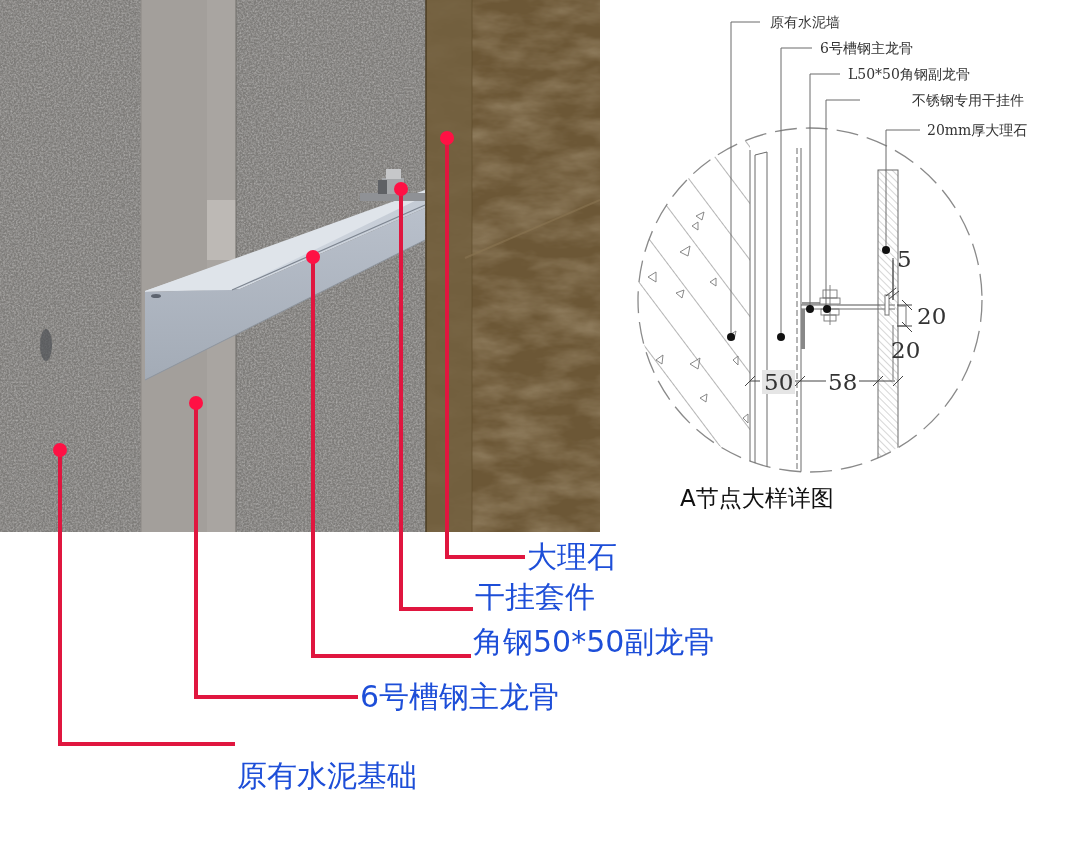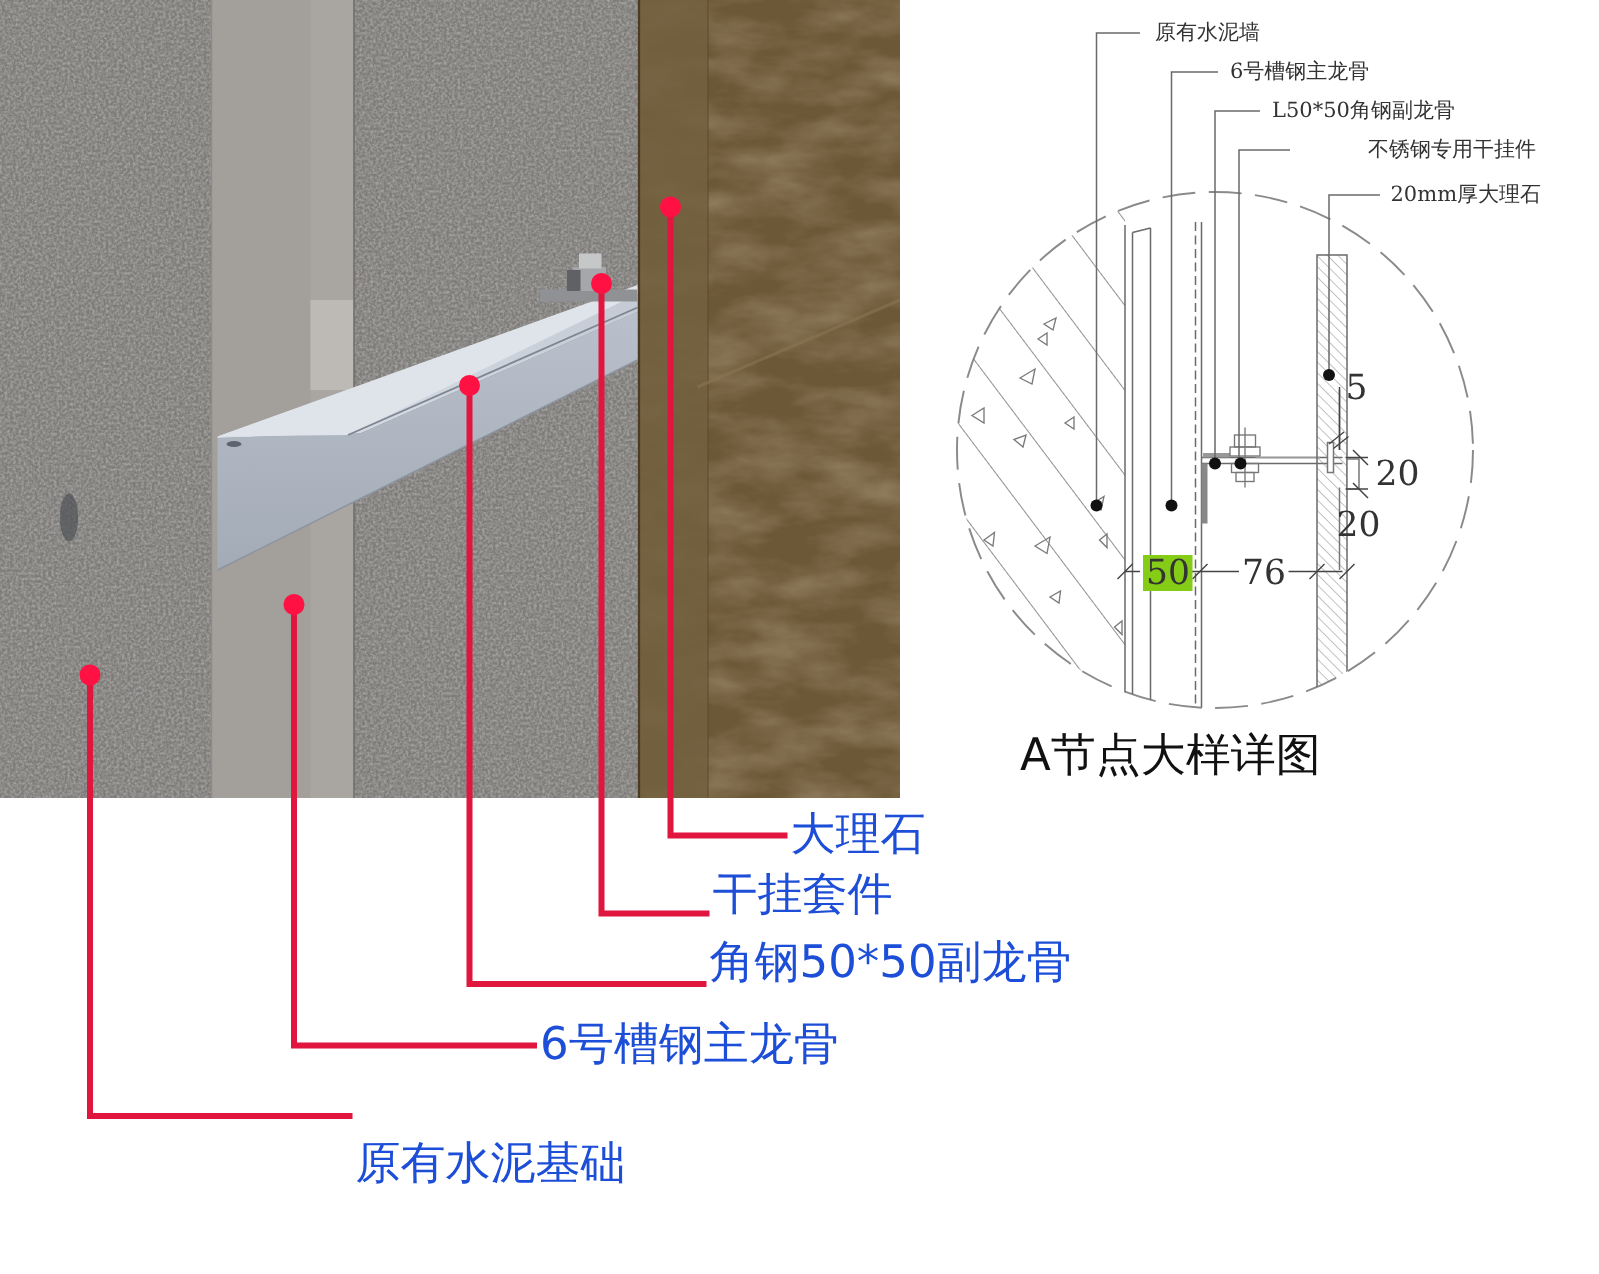--- a/index.html
+++ b/index.html
@@ -241,7 +241,7 @@
 <div class="detail-label" style="left:868px; top:90px;margin-left:44px;">不锈钢专用干挂件</div>
 <div class="detail-label" style="left:927px; top:120px;text-align:right;">20mm厚大理石</div>
 
-<div class="dim-text" style="left:762px; top:370px; background:#84cc16; padding:0 2px;">50</div>
+<div class="dim-text" style="left:762px; top:370px; background:#e5e5e5; padding:0 2px;">50</div>
 <div class="dim-text" style="left:826px; top:370px; background:#fff; padding:0 2px;">76</div>
 <div class="dim-text" style="left:897px; top:247px;">5</div>
 <div class="dim-text" style="left:917px; top:304px;">20</div>

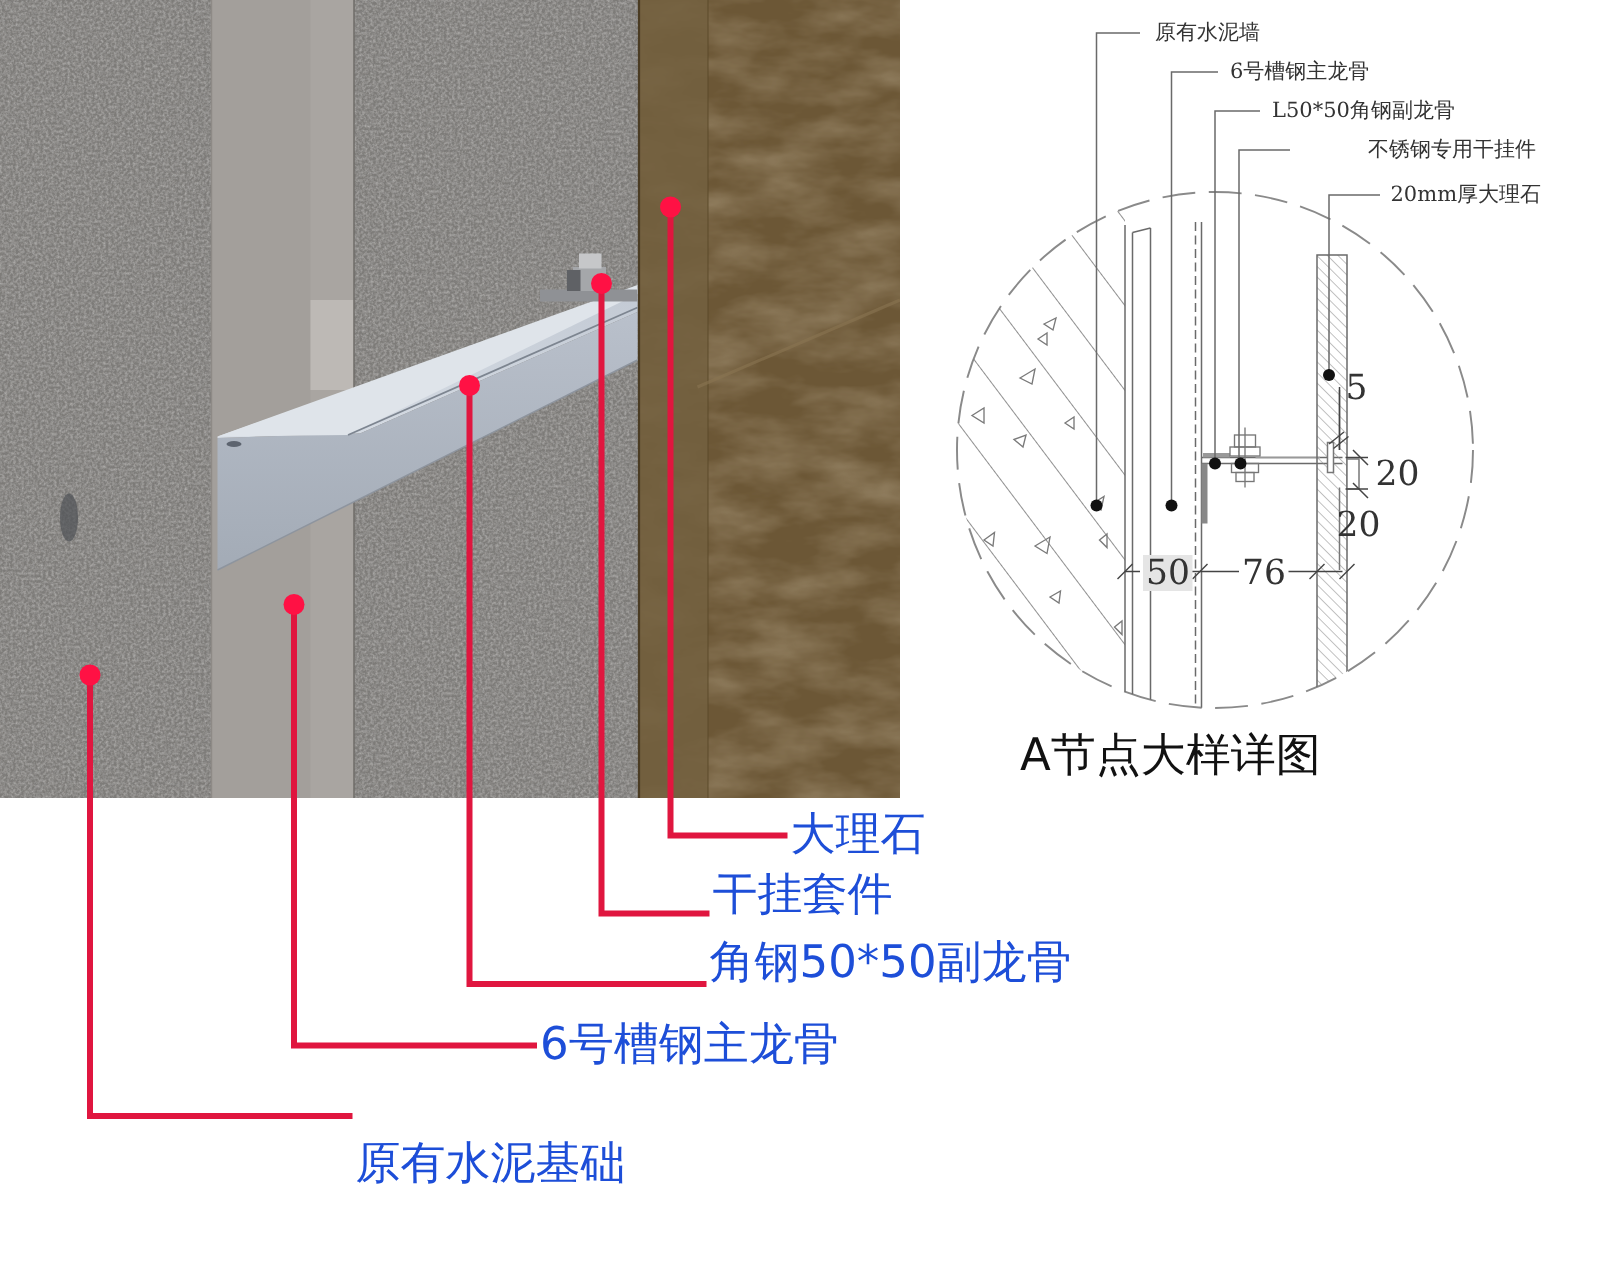--- a/index.html
+++ b/index.html
@@ -242,7 +242,7 @@
 <div class="detail-label" style="left:927px; top:120px;text-align:right;">20mm厚大理石</div>
 
 <div class="dim-text" style="left:762px; top:370px; background:#e5e5e5; padding:0 2px;">50</div>
-<div class="dim-text" style="left:826px; top:370px; background:#fff; padding:0 2px;">76</div>
+<div class="dim-text" style="left:826px; top:370px; background:#fff; padding:0 2px;">58</div>
 <div class="dim-text" style="left:897px; top:247px;">5</div>
 <div class="dim-text" style="left:917px; top:304px;">20</div>
 <div class="dim-text" style="left:891px; top:338px;">20</div>

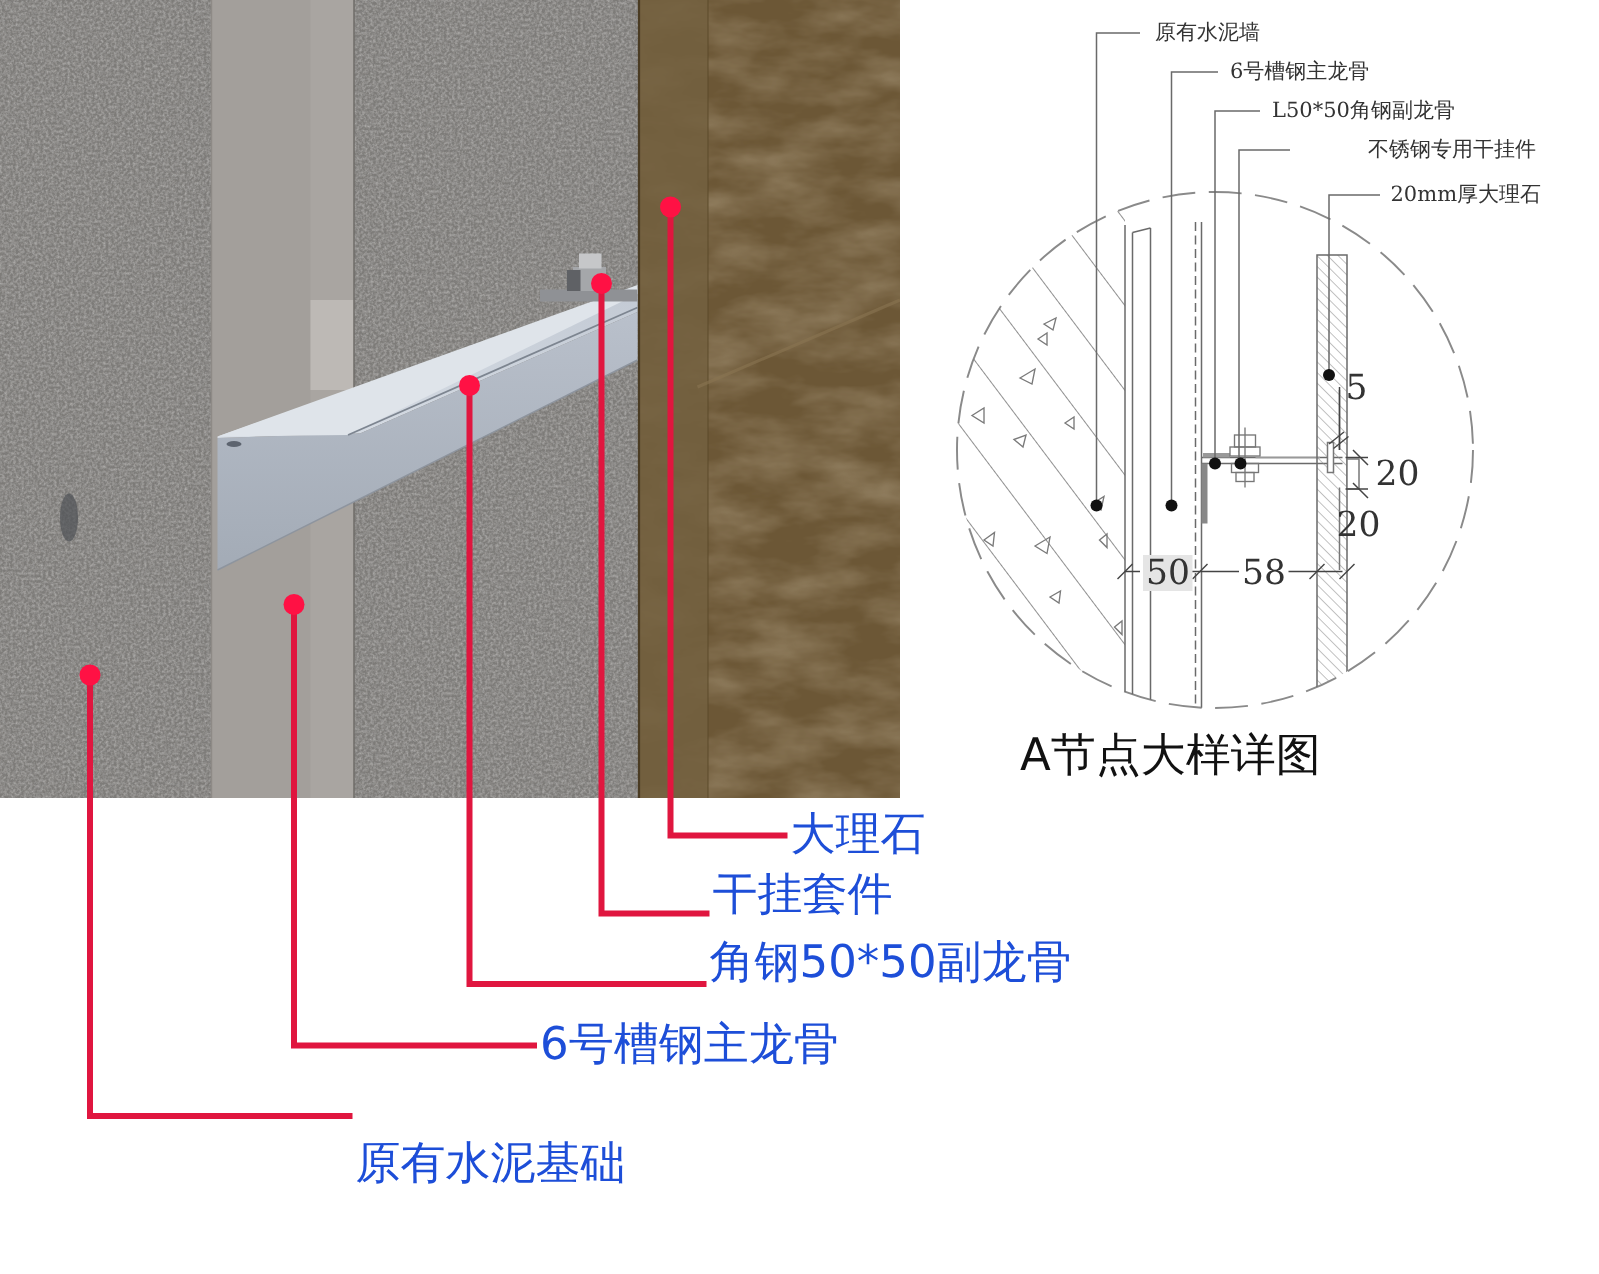--- a/index.html
+++ b/index.html
@@ -22,7 +22,7 @@
       font-family: "DejaVu Serif", "Liberation Serif", serif;
     }
     #detail-title {
-      position: absolute; left: 680px; top: 483px; font-size: 30px; color: #111111; white-space: nowrap;
+      position: absolute; left: 680px; top: 483px; font-size: 23px; color: #111111; white-space: nowrap;
       font-family: "DejaVu Sans", sans-serif;
     }
   </style>

